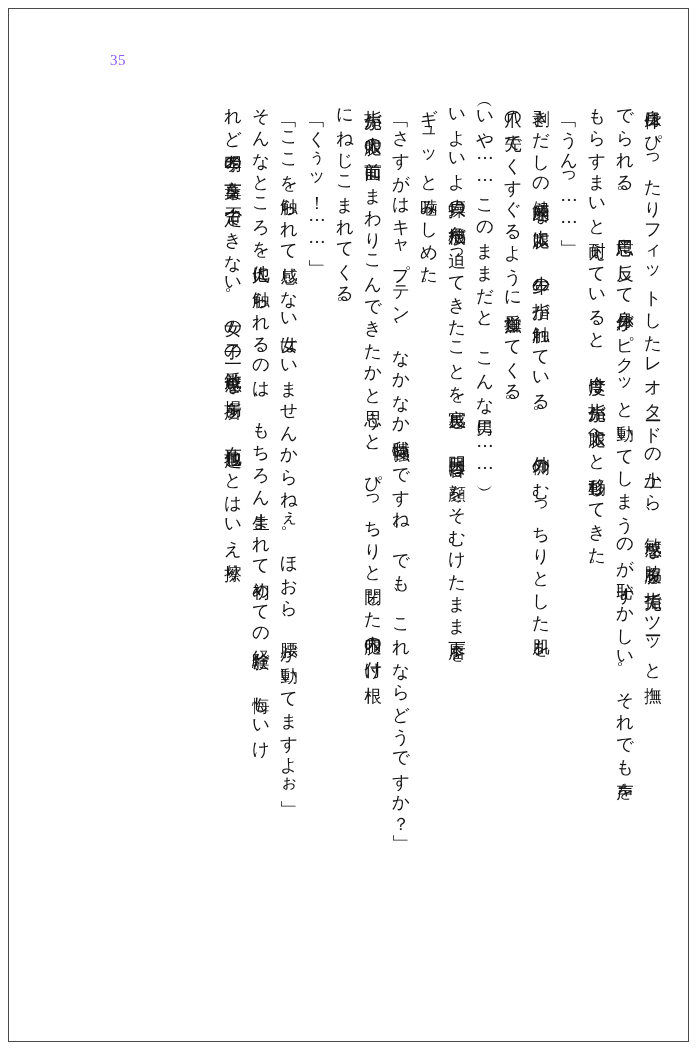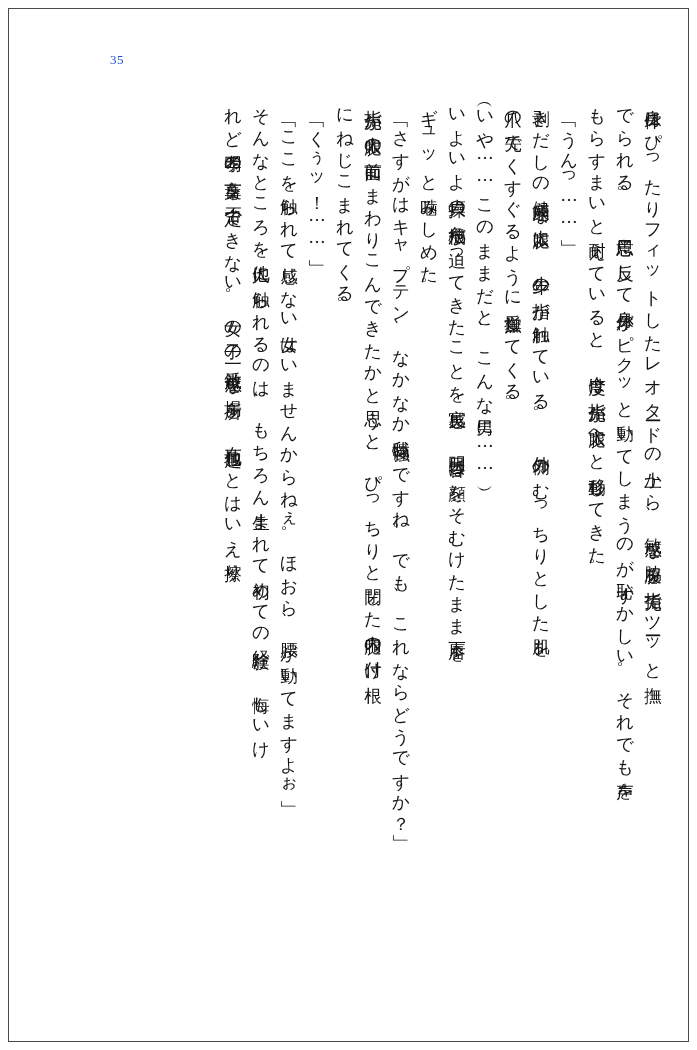--- a/index.html
+++ b/index.html
@@ -39,9 +39,9 @@
     position: absolute;
     left: 110px;
     top: 52px;
-    font-size: 13px;
+    font-size: 15px;
     font-family: "Liberation Serif", "DejaVu Serif", serif;
-    color: #1d4ed8;
+    color: #8b5cf6;
     letter-spacing: 0.5px;
   }
   

